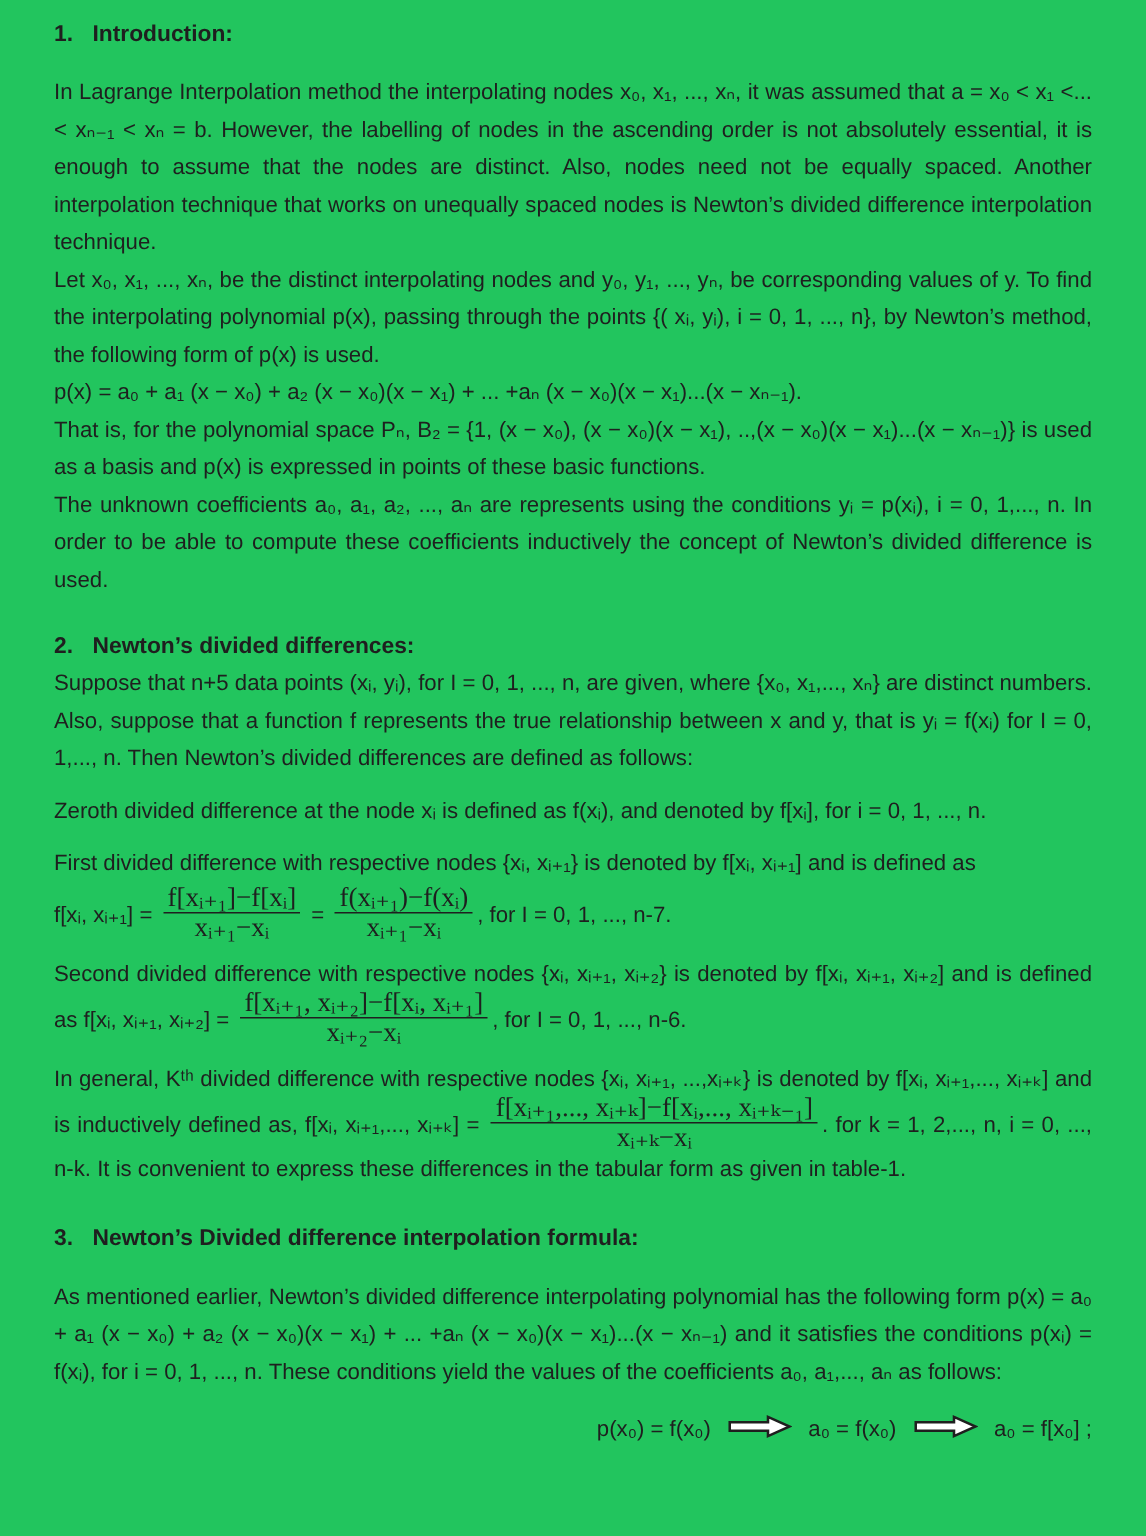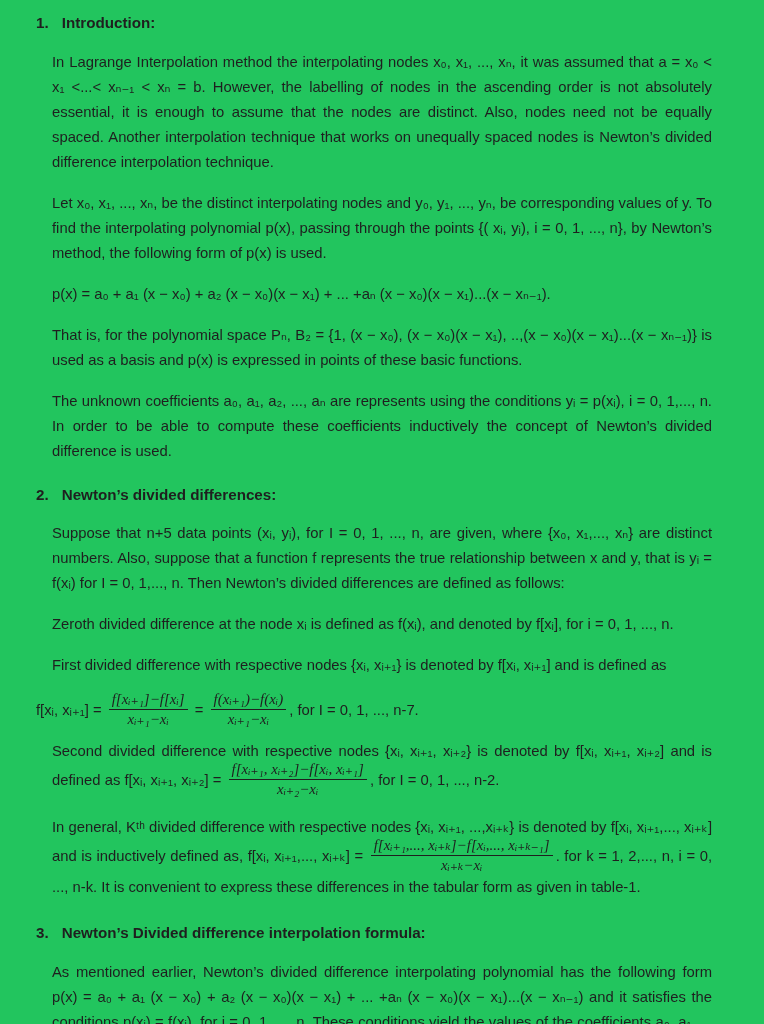--- a/index.html
+++ b/index.html
@@ -16,7 +16,7 @@
     margin: 0 0 17px 0; text-align: left;
   }
   .heading .hnum { display: inline-block; margin-right: 13px; }
-  .para { margin: 16px; text-align: justify; }
+  .para { margin: 0; text-align: justify; }
   .mt  { margin-top: 10px; }
   .sec2 .heading { margin: 21px 0 15px 0; }
   .sec3 .heading { margin: 23px 0 17px 0; }

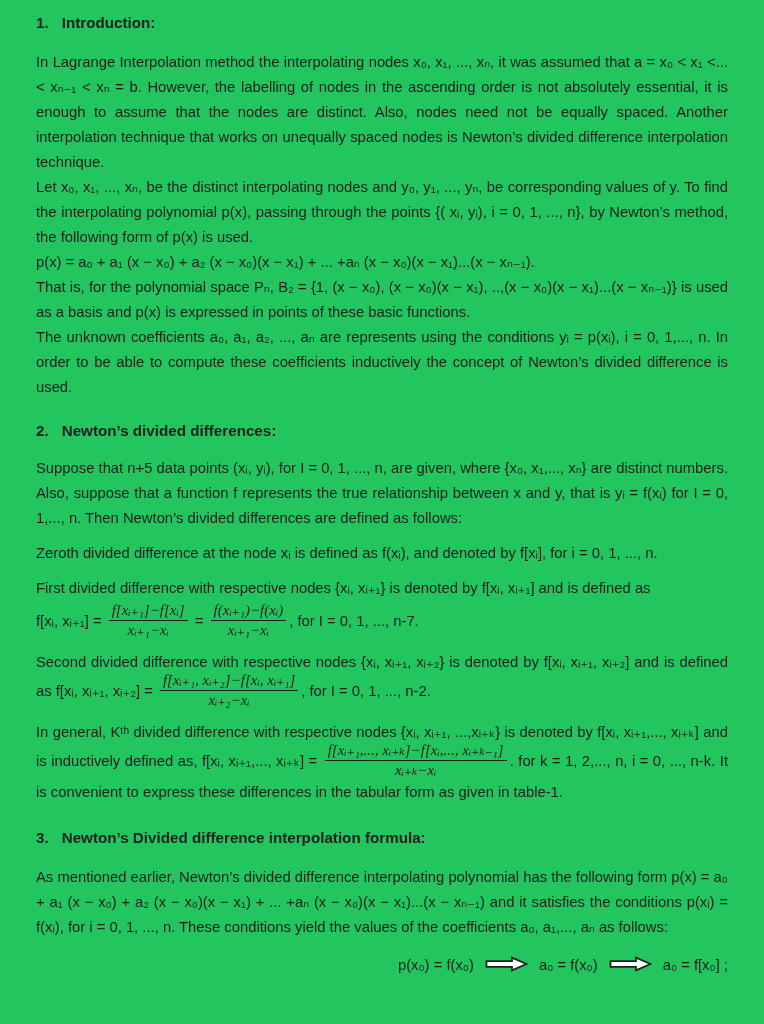--- a/index.html
+++ b/index.html
@@ -18,7 +18,7 @@
   .heading .hnum { display: inline-block; margin-right: 13px; }
   .para { margin: 0; text-align: justify; }
   .mt  { margin-top: 10px; }
-  .sec2 .heading { margin: 21px 0 15px 0; }
+  .sec2 .heading { margin: 21px 0 3px 0; }
   .sec3 .heading { margin: 23px 0 17px 0; }
   .formula-row { margin: 4px 0 8px 0; text-align: left; }
   .frac {

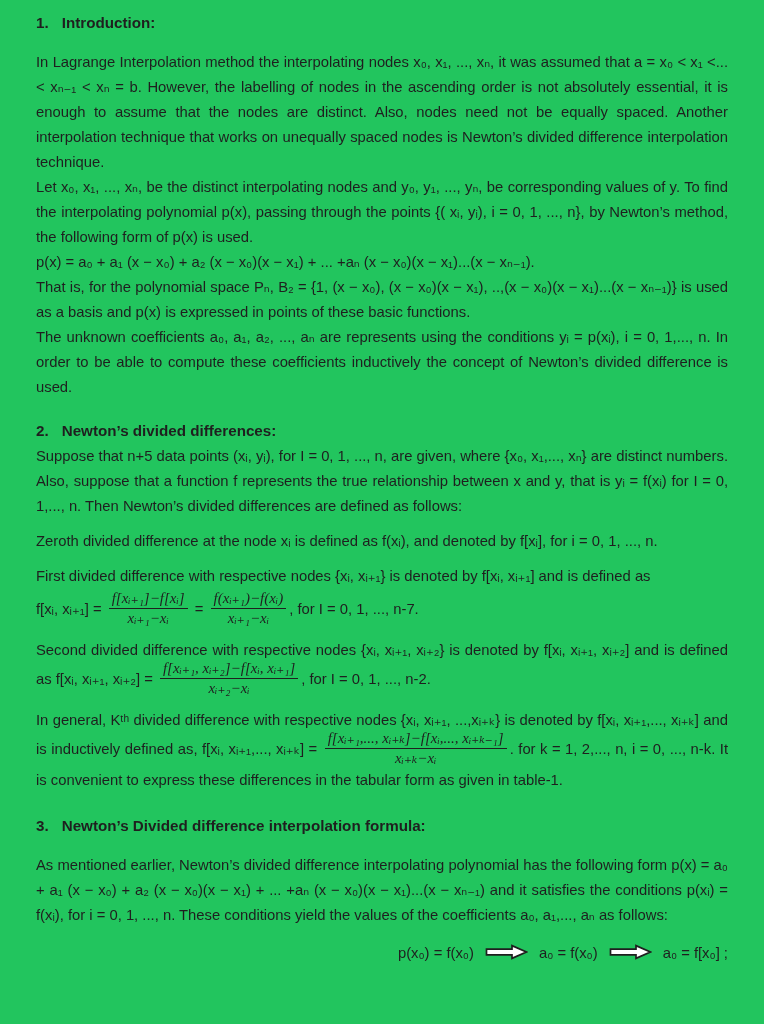--- a/index.html
+++ b/index.html
@@ -25,7 +25,7 @@
     display: inline-block; vertical-align: middle;
     text-align: center;
     font-family: "Liberation Serif", "DejaVu Serif", serif;
-    font-style: italic; font-size: 15px; line-height: 15px;
+    font-size: 18px; line-height: 15px;
     margin: 0 3px; position: relative; top: -2px;
   }
   .frac .fnum { display: block; padding: 0 3px 2px 3px; border-bottom: 1.3px solid #1f1f1f; }

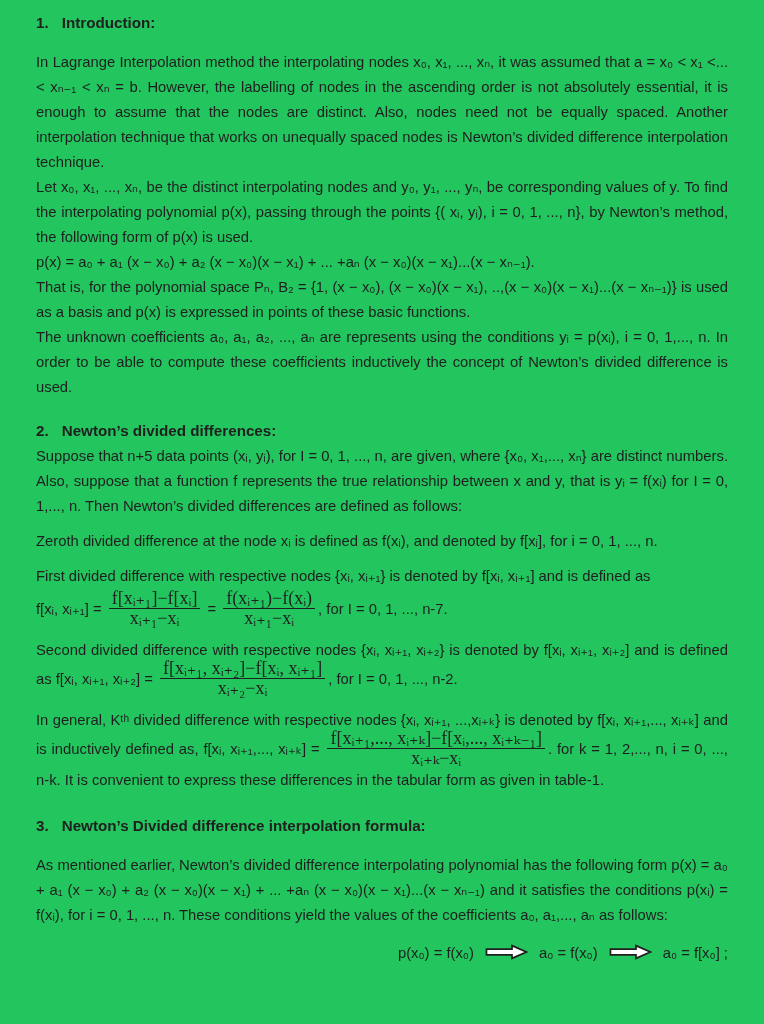--- a/index.html
+++ b/index.html
@@ -57,7 +57,7 @@
       <span>f[xᵢ, xᵢ₊₁]  = </span><span class="frac"><span class="fnum">f[xᵢ₊₁]−f[xᵢ]</span><span class="fden">xᵢ₊₁−xᵢ</span></span><span> = </span><span class="frac"><span class="fnum">f(xᵢ₊₁)−f(xᵢ)</span><span class="fden">xᵢ₊₁−xᵢ</span></span><span>,  for I = 0, 1, ..., n-7.</span>
     </div>
 
-    <p class="para mt"><span>Second divided difference with respective nodes {xᵢ, xᵢ₊₁, xᵢ₊₂} is denoted by f[xᵢ, xᵢ₊₁, xᵢ₊₂]  and is defined as f[xᵢ, xᵢ₊₁, xᵢ₊₂]  = </span><span class="frac"><span class="fnum">f[xᵢ₊₁, xᵢ₊₂]−f[xᵢ, xᵢ₊₁]</span><span class="fden">xᵢ₊₂−xᵢ</span></span><span>,  for I = 0, 1, ..., n-2.</span></p>
+    <p class="para mt"><span>Second divided difference with respective nodes {xᵢ, xᵢ₊₁, xᵢ₊₂} is denoted by f[xᵢ, xᵢ₊₁, xᵢ₊₂]  and is defined as f[xᵢ, xᵢ₊₁, xᵢ₊₂]  = </span><span class="frac"><span class="fnum">f[xᵢ₊₁, xᵢ₊₂]−f[xᵢ, xᵢ₊₁]</span><span class="fden">xᵢ₊₂−xᵢ</span></span><span>,  for I = 0, 1, ..., n-6.</span></p>
 
     <p class="para mt"><span>In general, Kᵗʰ divided difference with respective nodes {xᵢ, xᵢ₊₁, ...,xᵢ₊ₖ} is denoted by f[xᵢ, xᵢ₊₁,..., xᵢ₊ₖ] and is  inductively defined as, f[xᵢ, xᵢ₊₁,..., xᵢ₊ₖ] = </span><span class="frac"><span class="fnum">f[xᵢ₊₁,..., xᵢ₊ₖ]−f[xᵢ,..., xᵢ₊ₖ₋₁]</span><span class="fden">xᵢ₊ₖ−xᵢ</span></span><span>. for k = 1, 2,..., n, i = 0, ..., n-k. It is convenient to express these differences in the tabular form as given in table-1.</span></p>
   </section>

